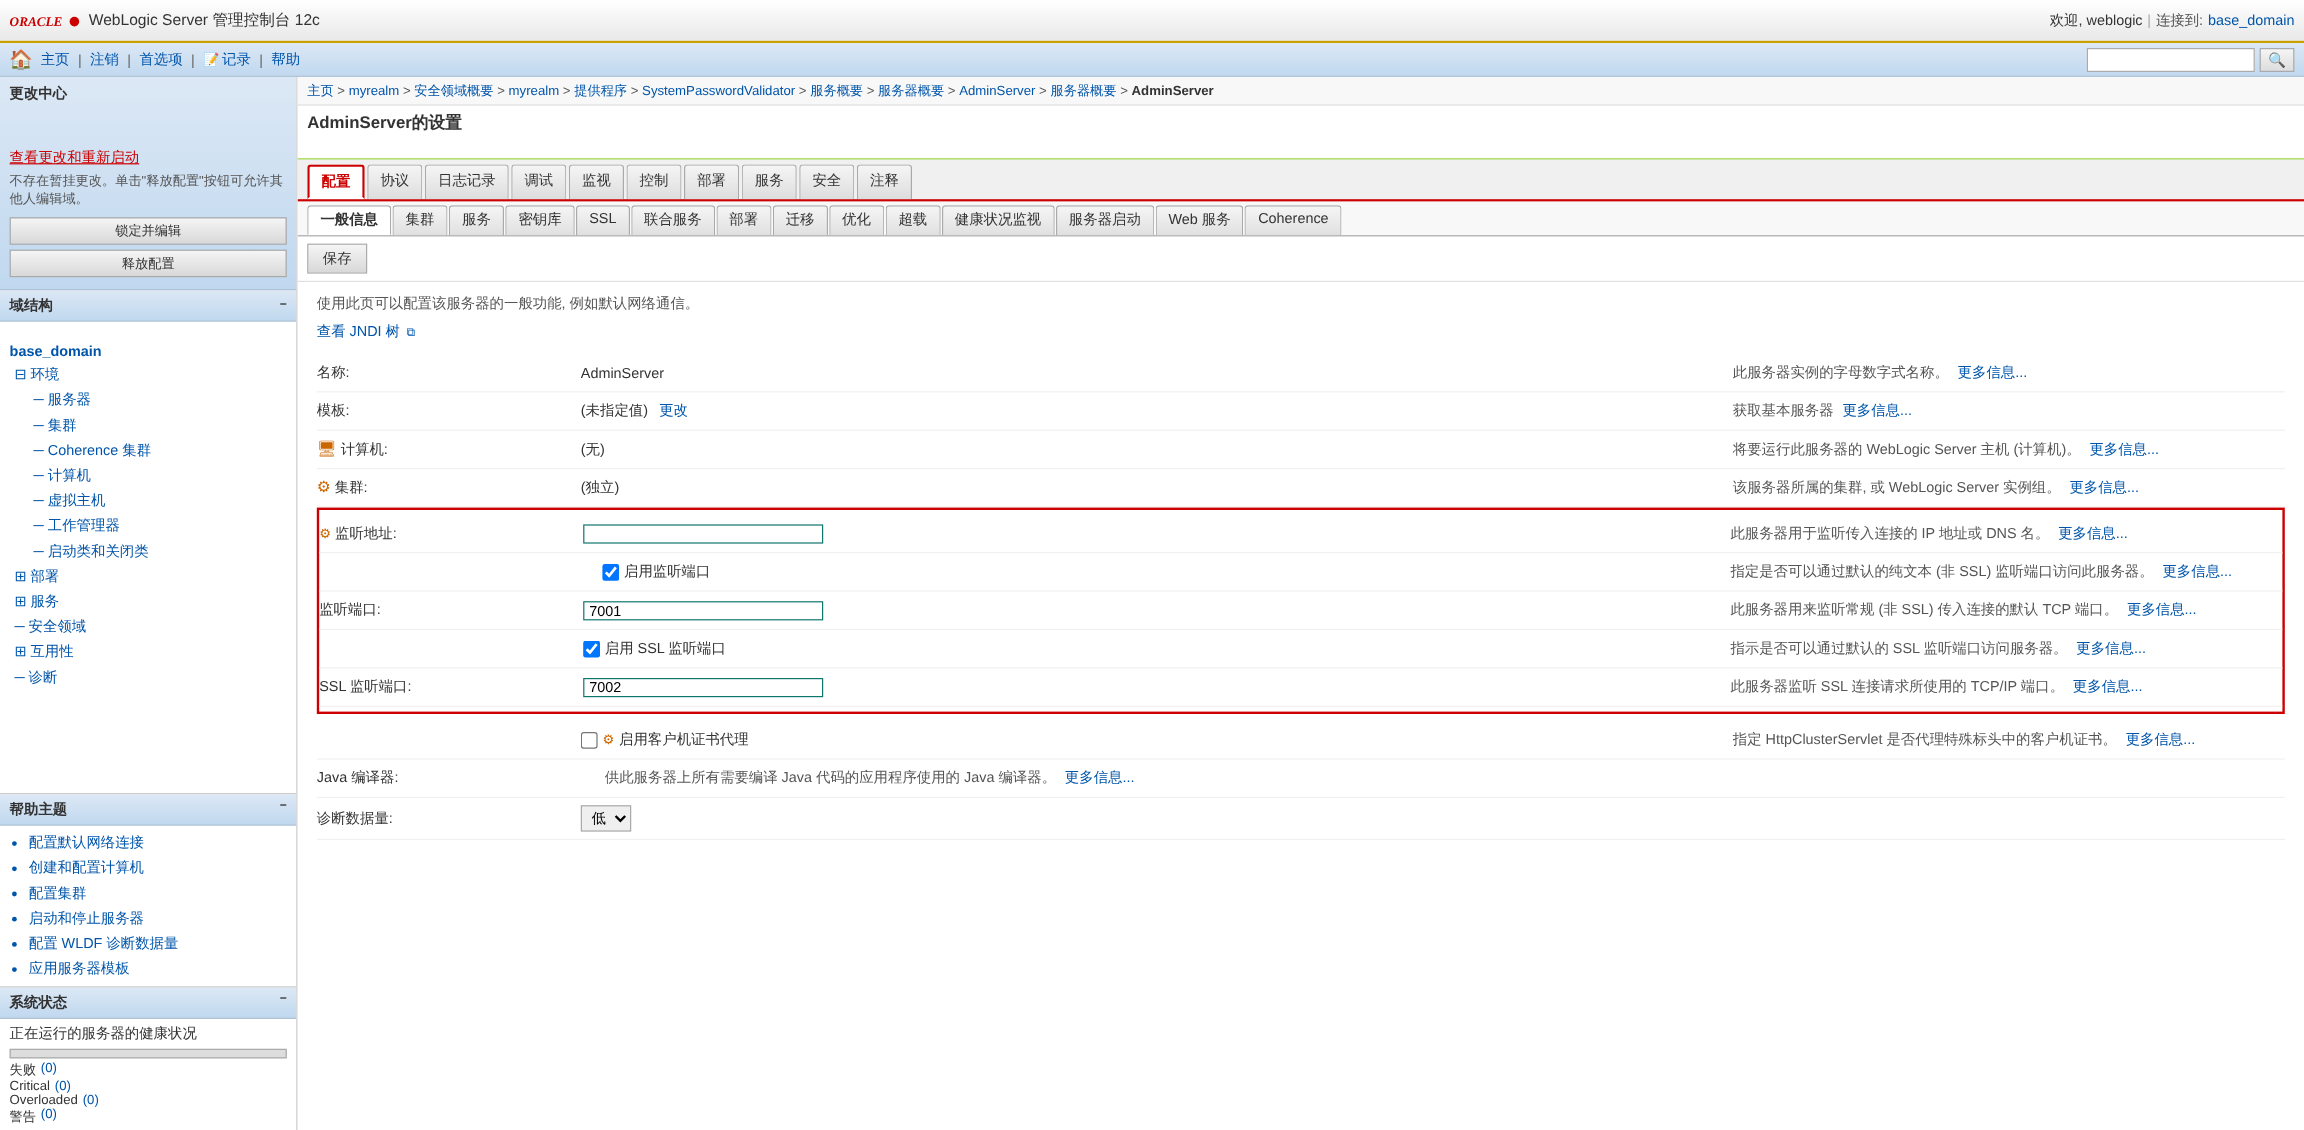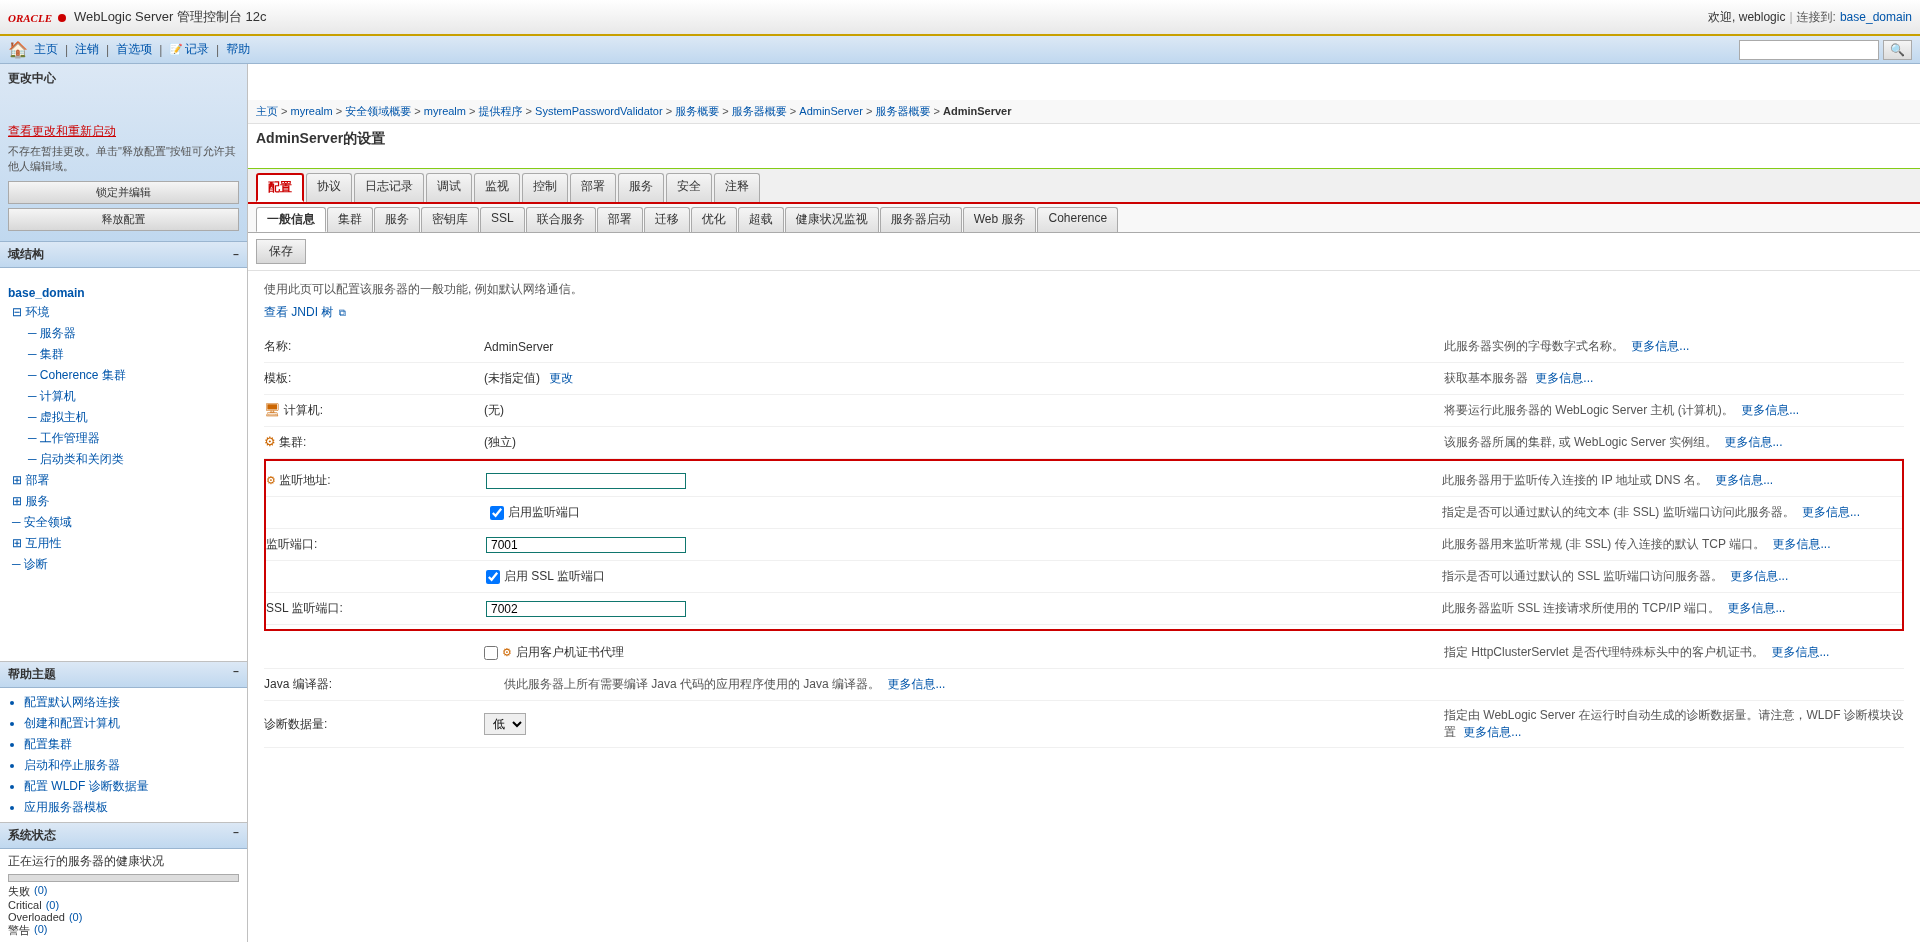--- a/index.html
+++ b/index.html
@@ -159,7 +159,6 @@
       background: #fff;
       display: flex;
       flex-direction: column;
-      margin-top: 36px;
     }
 
     

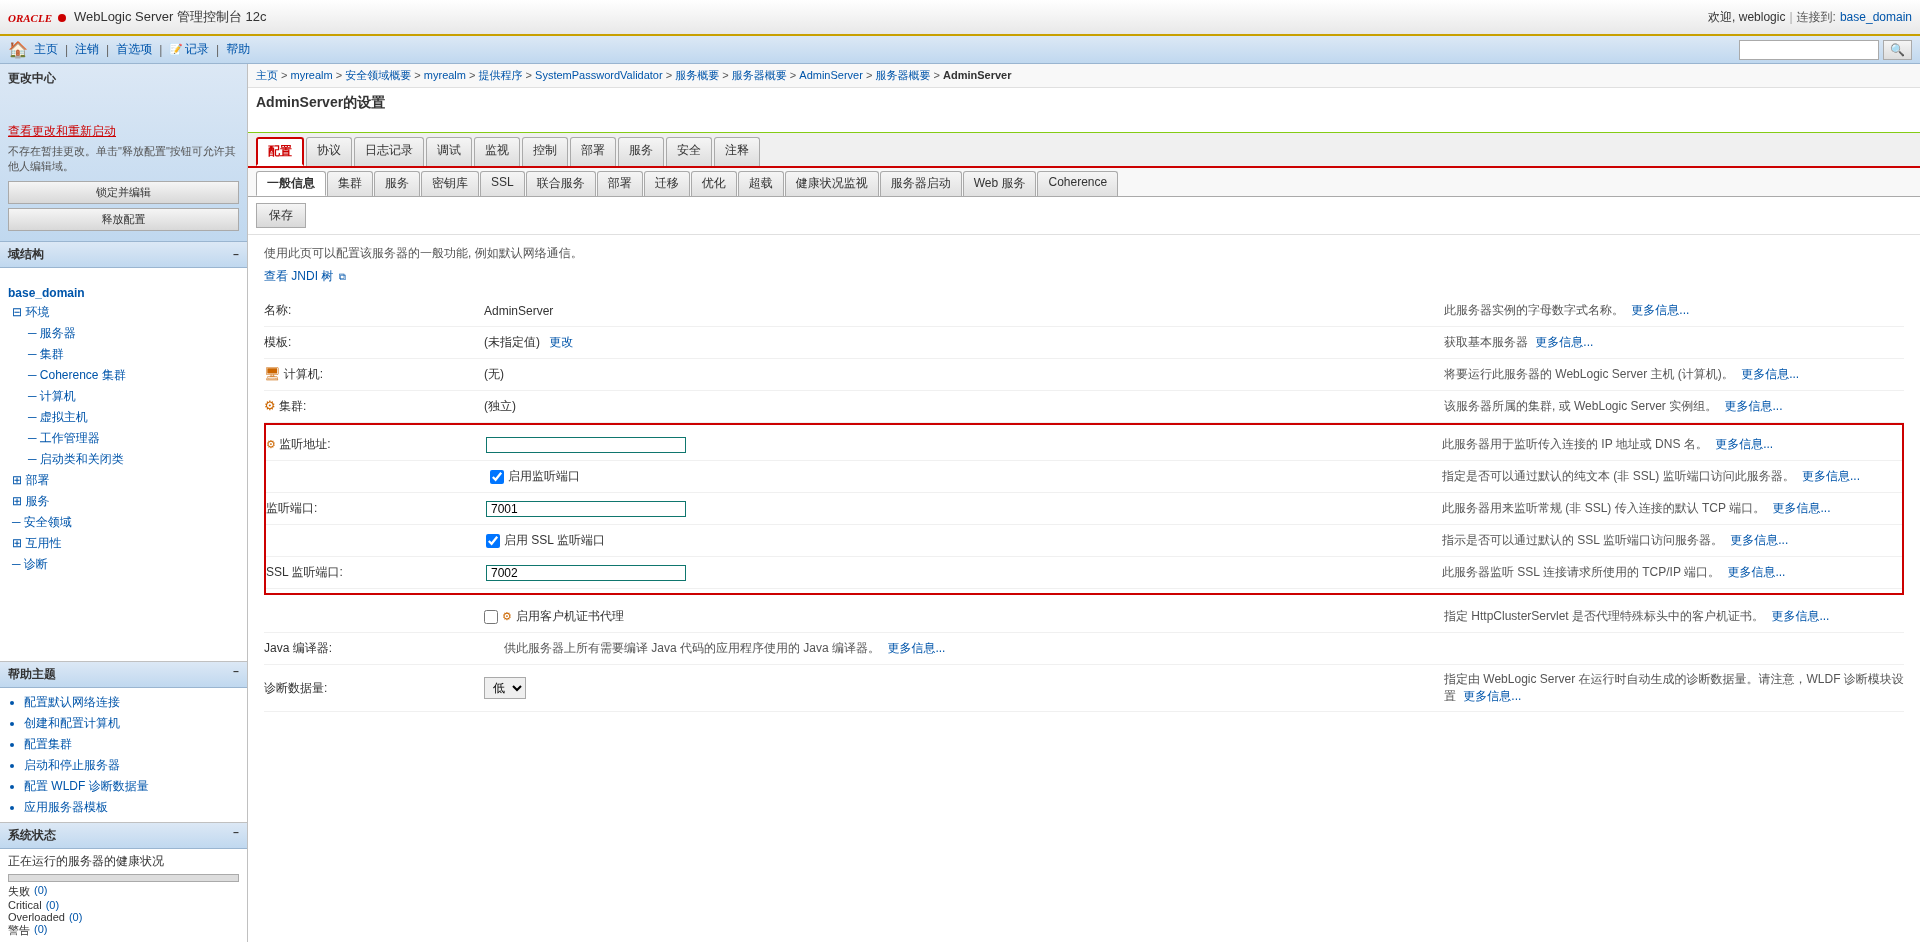--- a/index.html
+++ b/index.html
@@ -563,7 +563,7 @@
           </div>
         </div>
 
-        <div class="form-row" style="padding-left:4px;">
+        <div class="form-row" style="padding-left:16px;">
           <div class="form-label"></div>
           <div class="form-value">
             <label class="checkbox-label">

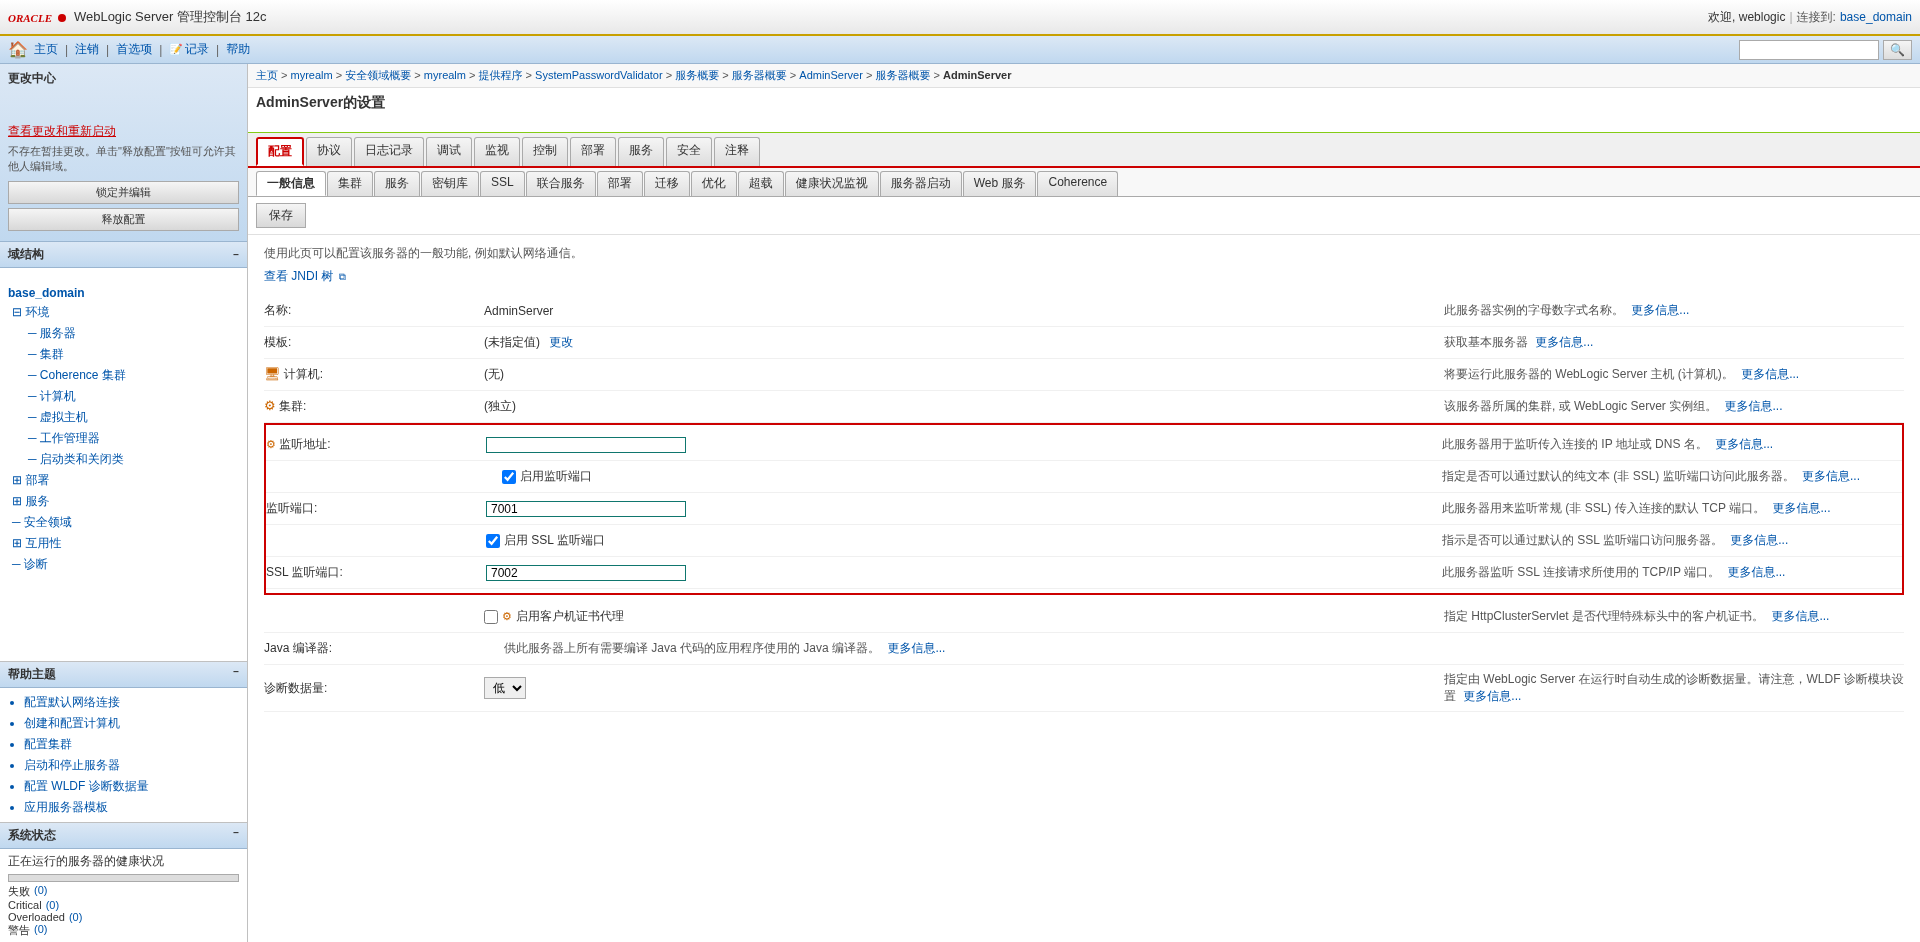--- a/index.html
+++ b/index.html
@@ -647,10 +647,6 @@
             <option>高</option>
           </select>
         </div>
-        <div class="form-desc-right">
-          <span>指定由 WebLogic Server 在运行时自动生成的诊断数据量。请注意，WLDF 诊断模块设置</span>
-          <a style="color:#0055aa;text-decoration:none;cursor:pointer;margin-left:4px;">更多信息...</a>
-        </div>
       </div>
 
     </div>

